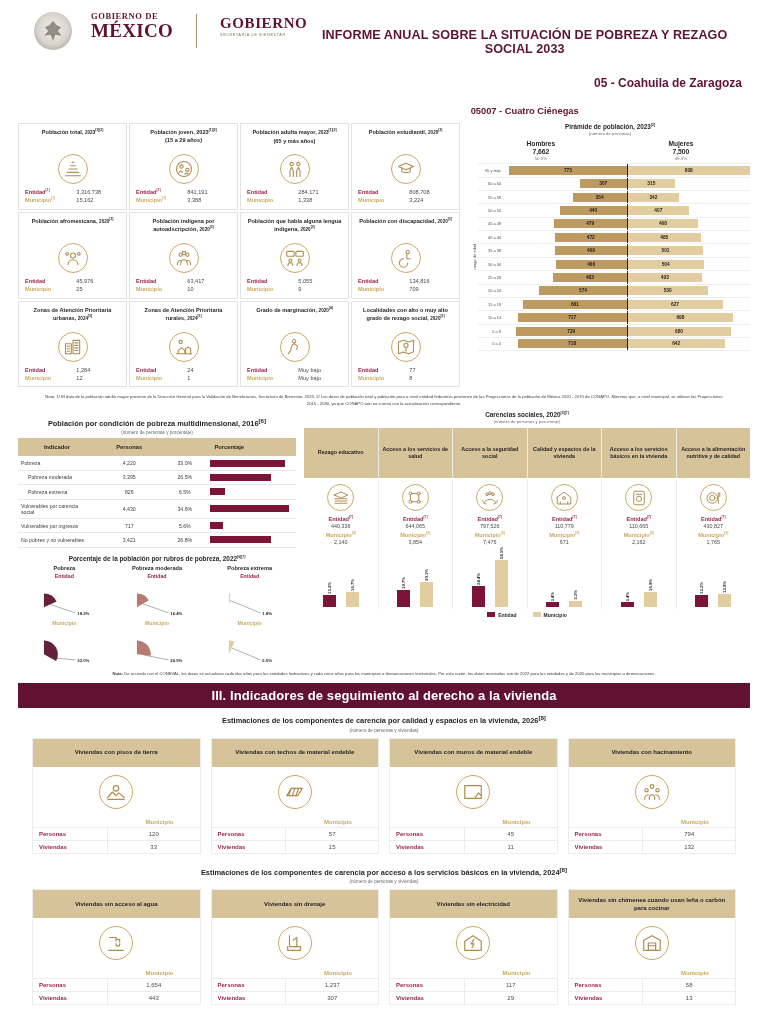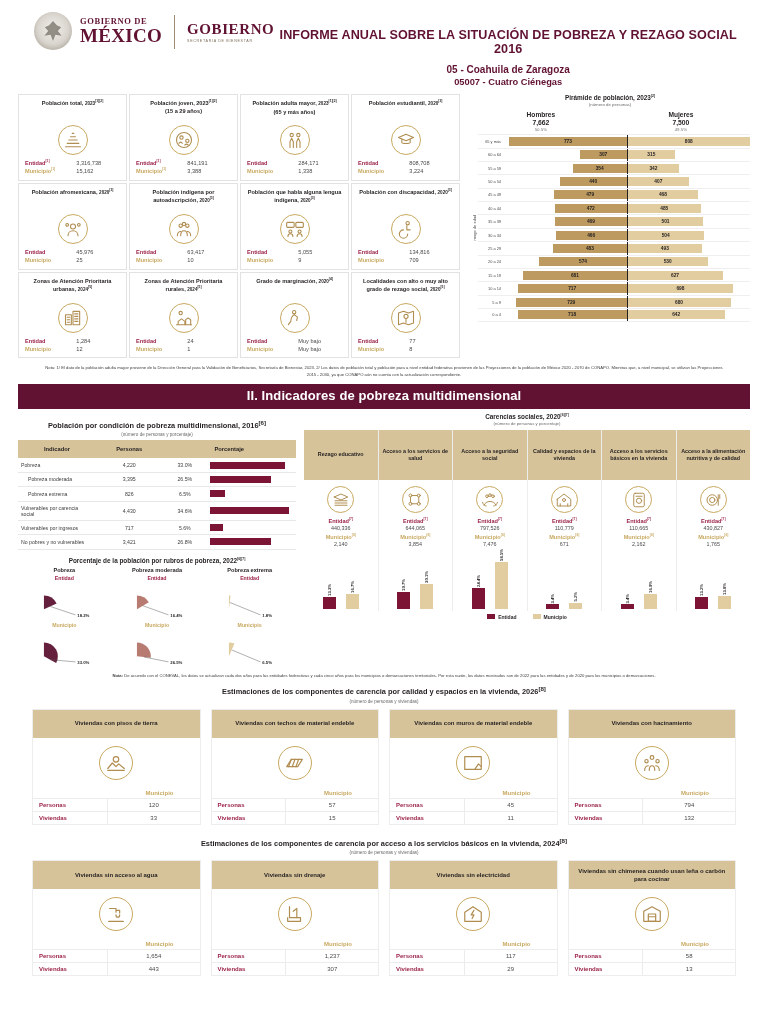--- a/index.html
+++ b/index.html
@@ -14,7 +14,7 @@
 
   
   .header { display: flex; align-items: flex-start; padding: 12px 0 2px 16px; }
-  .logo-block { display: flex; align-items: center; flex: 0 0 auto; }
+  .logo-block { display: flex; align-items: flex-start; flex: 0 0 auto; gap: 11px; }
   .eagle {
     width: 38px; height: 38px; border-radius: 50%;
     background: radial-gradient(circle at 50% 45%, #f3f1ee 0%, #d8d4cd 55%, #b9b3a9 75%, #8e887c 100%);

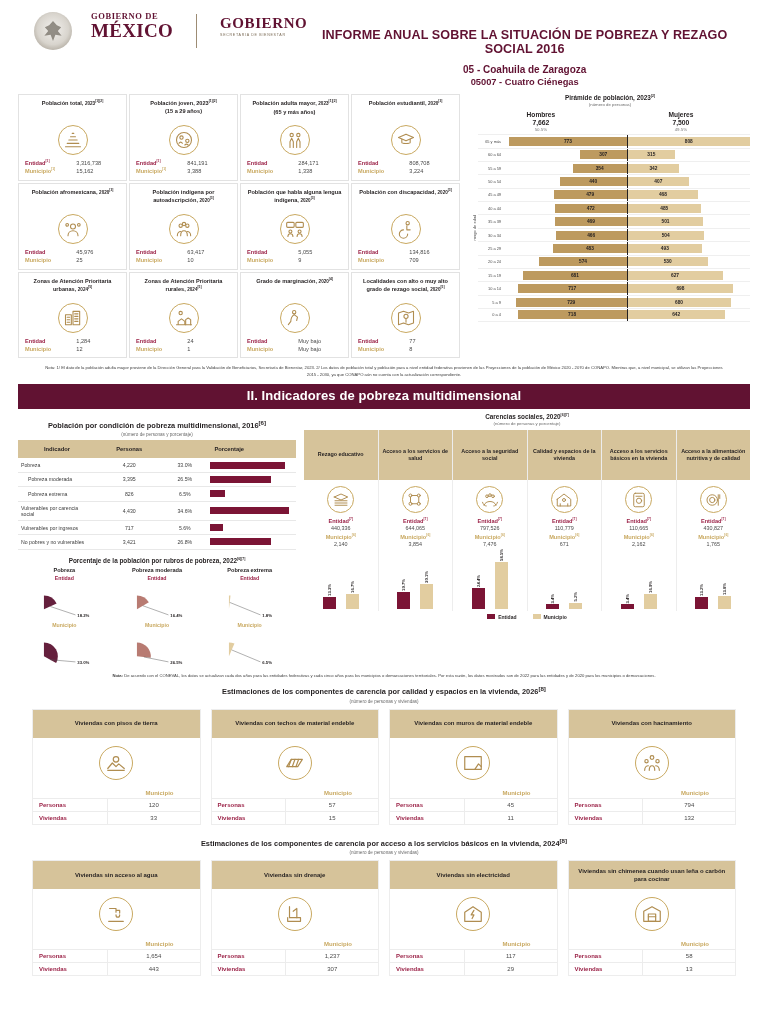--- a/index.html
+++ b/index.html
@@ -199,7 +199,7 @@
       </div>
     </div>
     <div class="title-wrap">
-      <div class="t-main">INFORME ANUAL SOBRE LA SITUACIÓN DE POBREZA Y REZAGO SOCIAL 2016</div>
+      <div class="t-main">INFORME ANUAL SOBRE LA SITUACIÓN DE POBREZA Y REZAGO SOCIAL 2033</div>
       <div class="t-sub">05 - Coahuila de Zaragoza</div>
       <div class="t-sub2">05007 - Cuatro Ciénegas</div>
     </div>

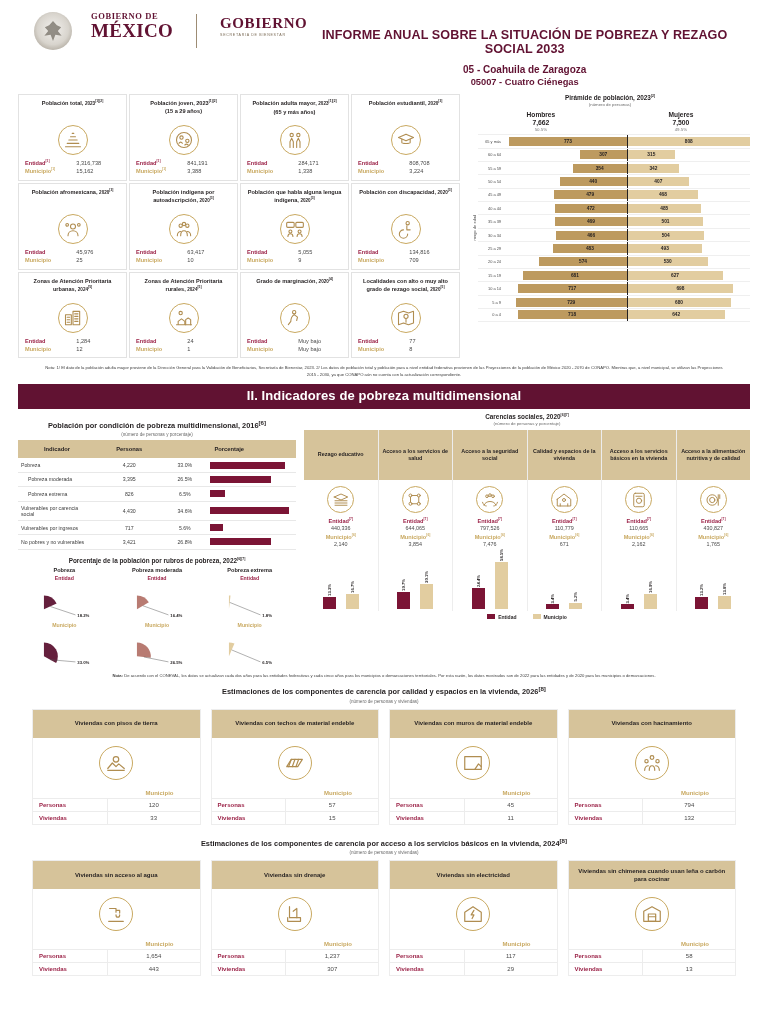--- a/index.html
+++ b/index.html
@@ -36,7 +36,7 @@
 
   .title-wrap { flex: 1; text-align: center; padding-top: 16px; padding-right: 8px; }
   .t-main { font-size: 12.6px; font-weight: bold; color: #611232; letter-spacing: .1px; }
-  .t-sub  { font-size: 10px; font-weight: bold; color: #611232; margin-top: 8px; }
+  .t-sub  { font-size: 12px; font-weight: bold; color: #611232; margin-top: 20px; text-align: right; }
   .t-sub2 { font-size: 9.3px; font-weight: bold; color: #611232; margin-top: 2px; }
 
   

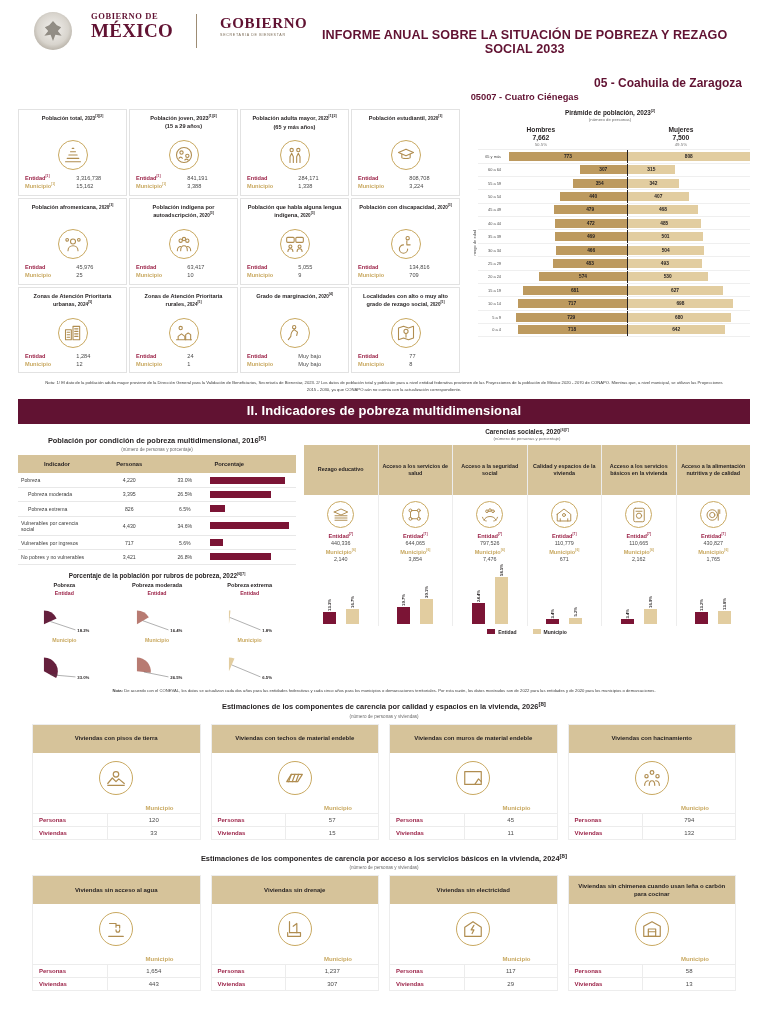--- a/index.html
+++ b/index.html
@@ -37,7 +37,7 @@
   .title-wrap { flex: 1; text-align: center; padding-top: 16px; padding-right: 8px; }
   .t-main { font-size: 12.6px; font-weight: bold; color: #611232; letter-spacing: .1px; }
   .t-sub  { font-size: 12px; font-weight: bold; color: #611232; margin-top: 20px; text-align: right; }
-  .t-sub2 { font-size: 9.3px; font-weight: bold; color: #611232; margin-top: 2px; }
+  .t-sub2 { font-size: 9.3px; font-weight: bold; color: #611232; margin-top: 16px; }
 
   
   .banner {

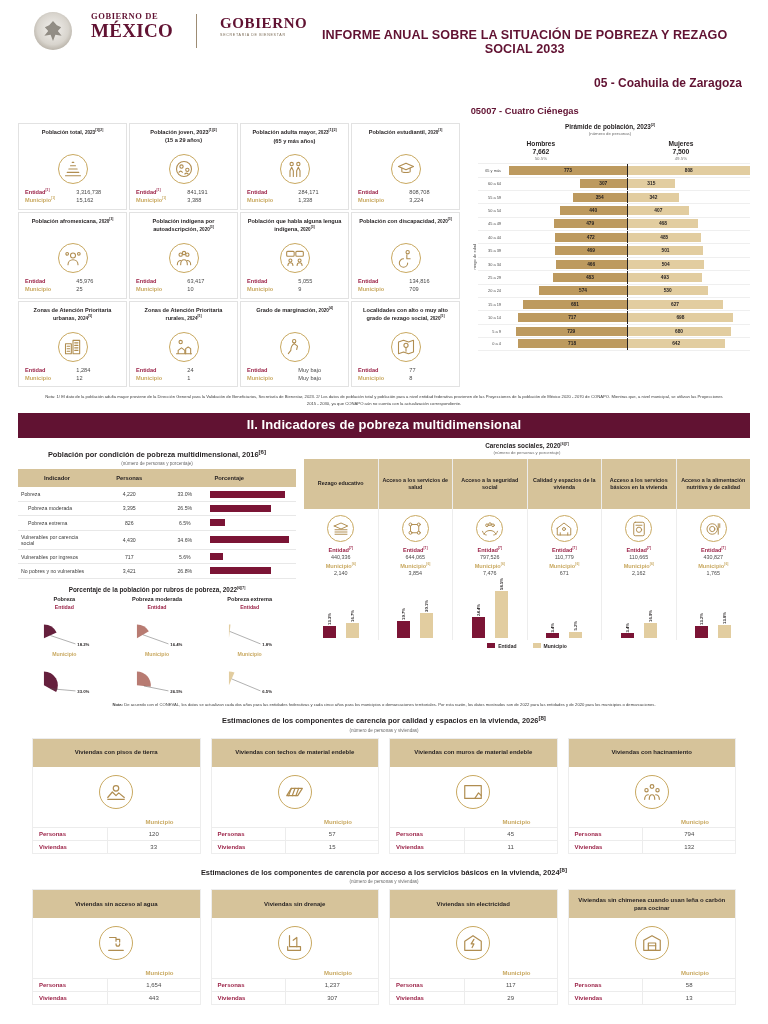--- a/index.html
+++ b/index.html
@@ -623,7 +623,6 @@
 
   <div class="note">Nota: 1/ El dato de la población adulta mayor proviene de la Dirección General para la Validación de Beneficiarios, Secretaría de Bienestar, 2023. 2/ Los datos de población total y población para a nivel entidad federativa provienen de las Proyecciones de la población de México 2020 - 2070 de CONAPO. Mientras que, a nivel municipal, se utilizan las Proyecciones 2015 - 2030, ya que CONAPO aún no cuenta con la actualización correspondiente.</div>
 
-  <div class="banner big">II. Indicadores de pobreza multidimensional</div>
 
   <div class="sec2">
     <div class="left2">

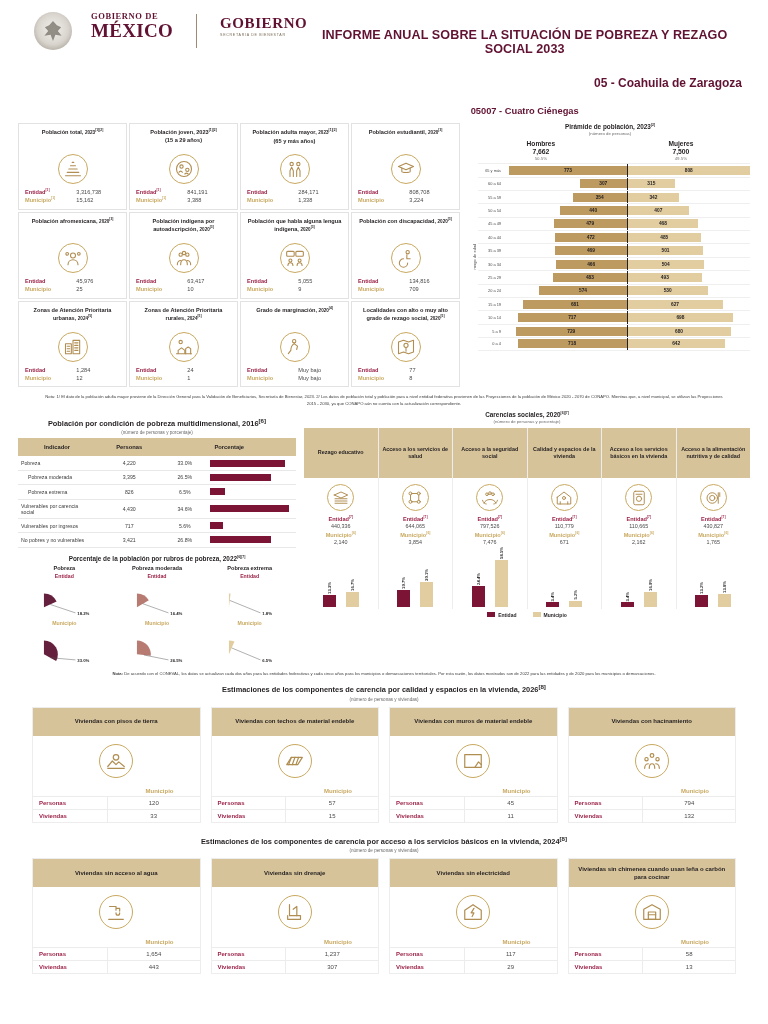--- a/index.html
+++ b/index.html
@@ -925,6 +925,7 @@
     <b>Nota:</b><span> De acuerdo con el CONEVAL, los datos se actualizan cada dos años para las entidades federativas y cada cinco años para los municipios o demarcaciones territoriales. Por esta razón, los datos mostrados son de 2022 para las entidades y de 2020 para los municipios o demarcaciones.</span>
   </div>
 
+  <div class="banner big">III. Indicadores de seguimiento al derecho a la vivienda</div>
 
   <div class="subhead">
     <span>Estimaciones de los componentes de carencia por calidad y espacios en la vivienda, 2026</span><sup>[8]</sup>

